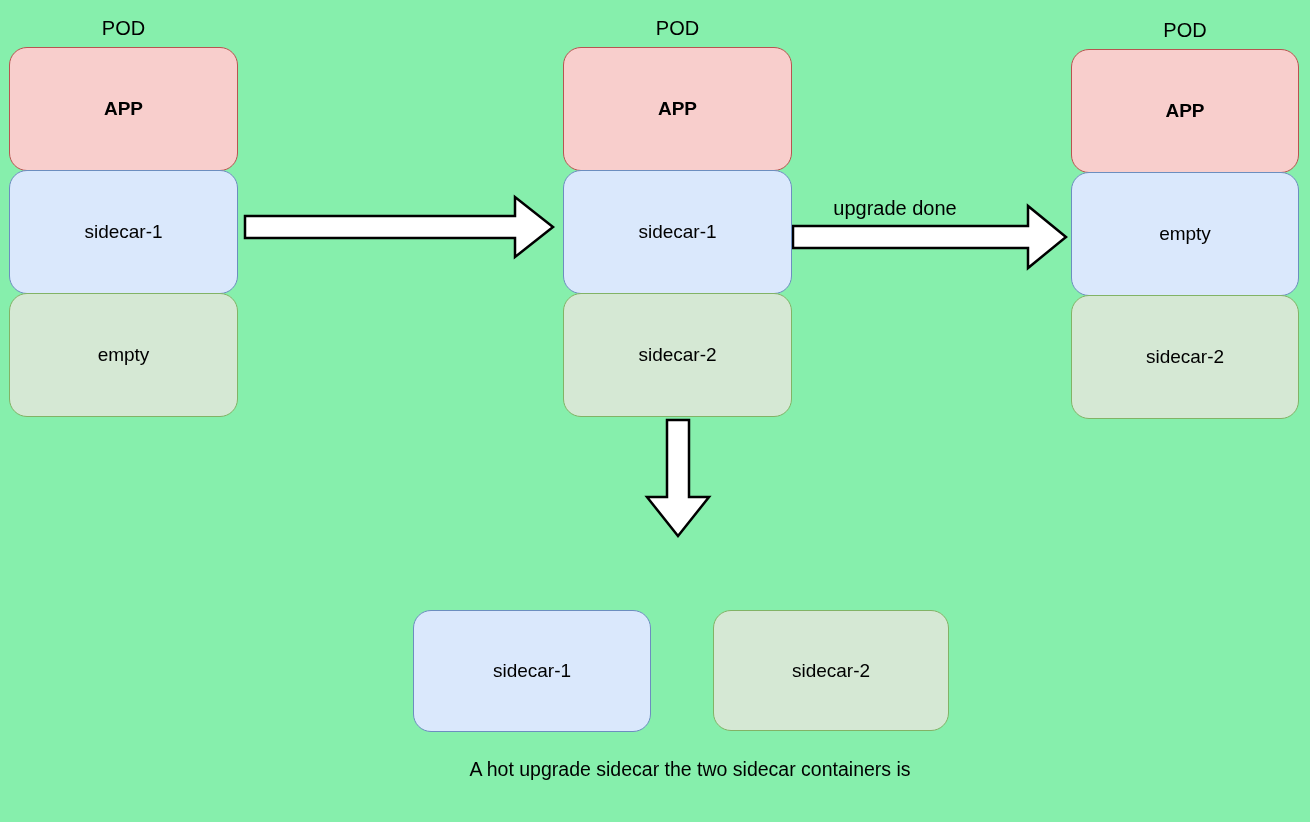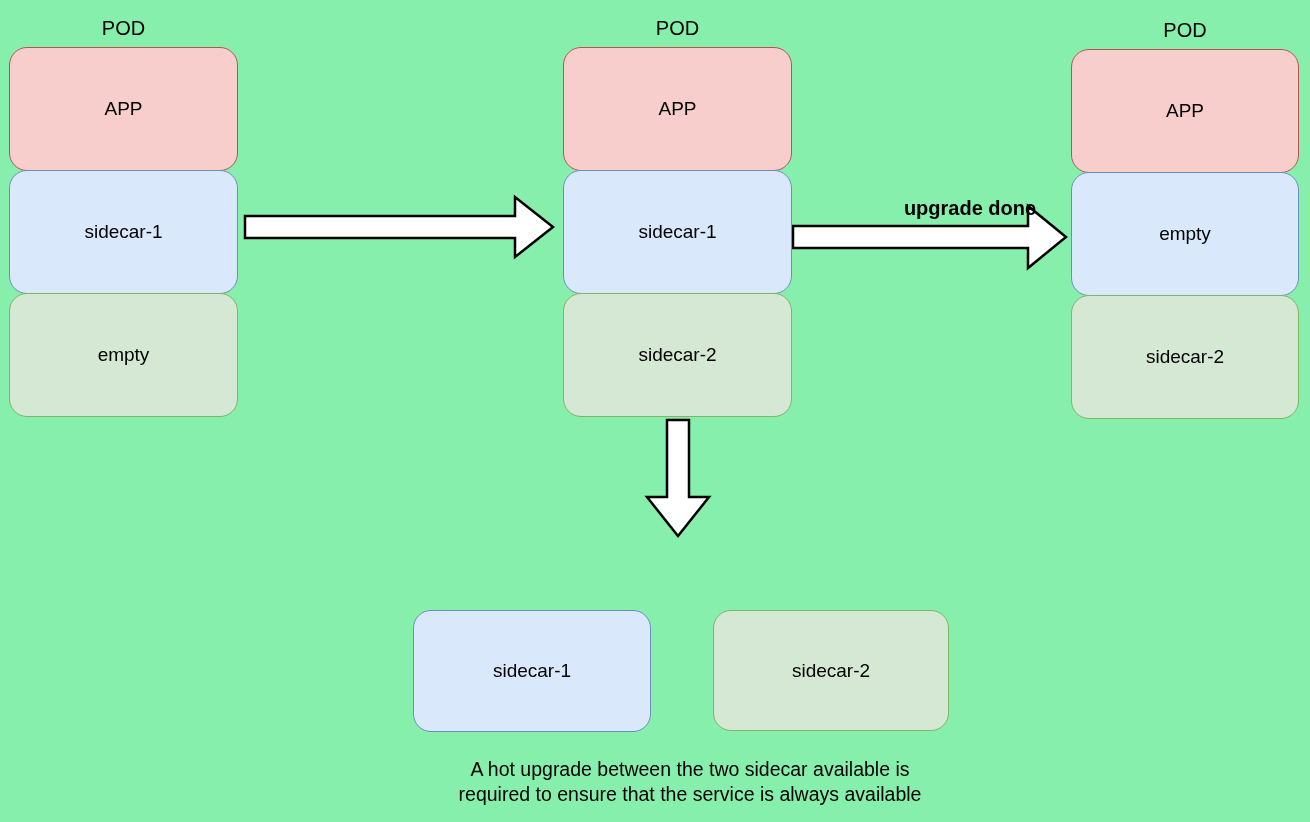--- a/index.html
+++ b/index.html
@@ -41,7 +41,7 @@
   .cbox.pos-0 { top: 30px; }
   .cbox.pos-1 { top: 153px; }
   .cbox.pos-2 { top: 276px; }
-  .c-red   { background: var(--red-fill);   border: 1.5px solid var(--red-stroke); }
+  .c-red   { background: var(--red-fill);   border: 1.5px solid var(--red-stroke); font-weight: bold; }
   .c-blue  { background: var(--blue-fill);  border: 1.5px solid var(--blue-stroke); }
   .c-green { background: var(--green-fill); border: 1.5px solid var(--green-stroke); }
   .arrow-label {

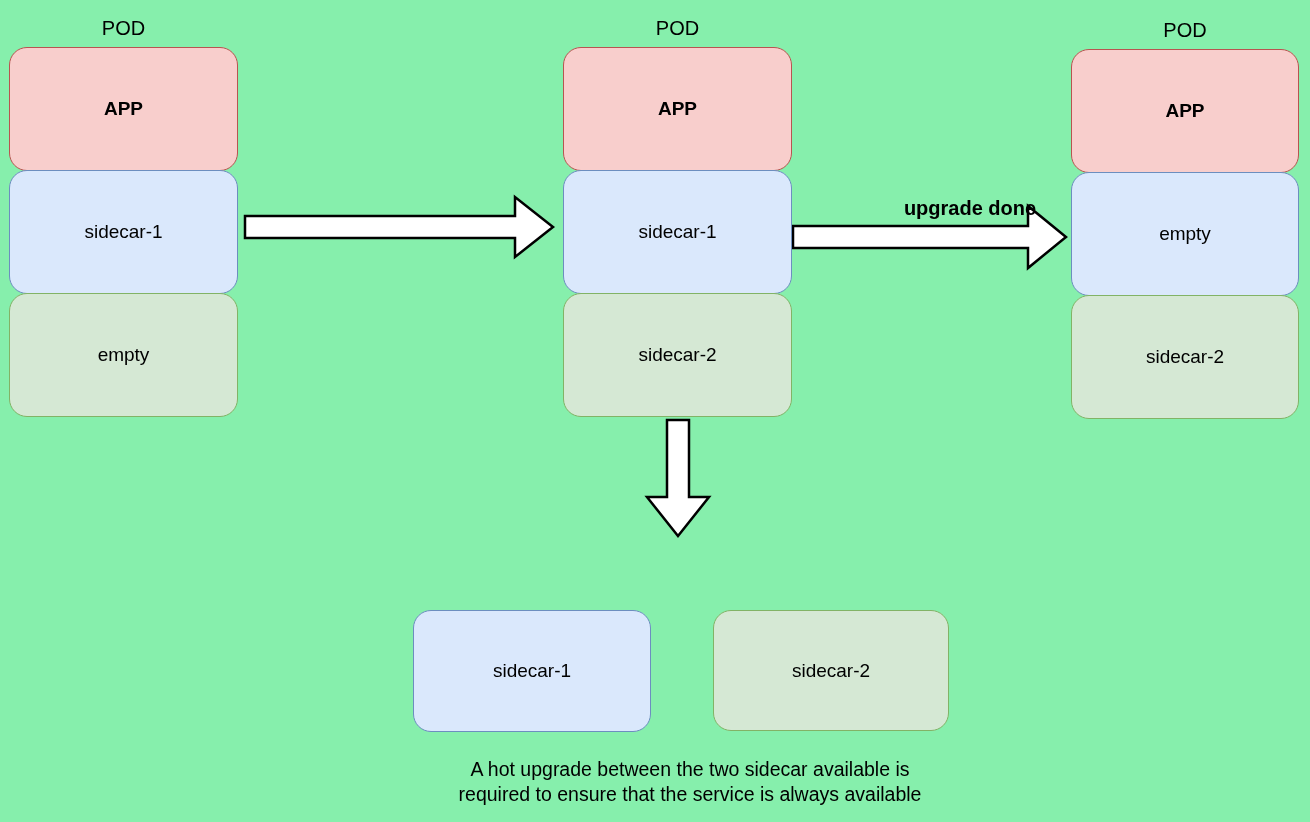--- a/index.html
+++ b/index.html
@@ -120,7 +120,7 @@
     </div>
   </div>
 
-  <div class="arrow-label" style="left:850px; top:197px;font-weight:bold;">upgrade done</div>
+  <div class="arrow-label" style="left:775px; top:197px;">upgrade done</div>
 
   <div class="standalone c-blue" style="left:413px; top:610px; width:238px; height:122px;">
     <span>sidecar-1</span>

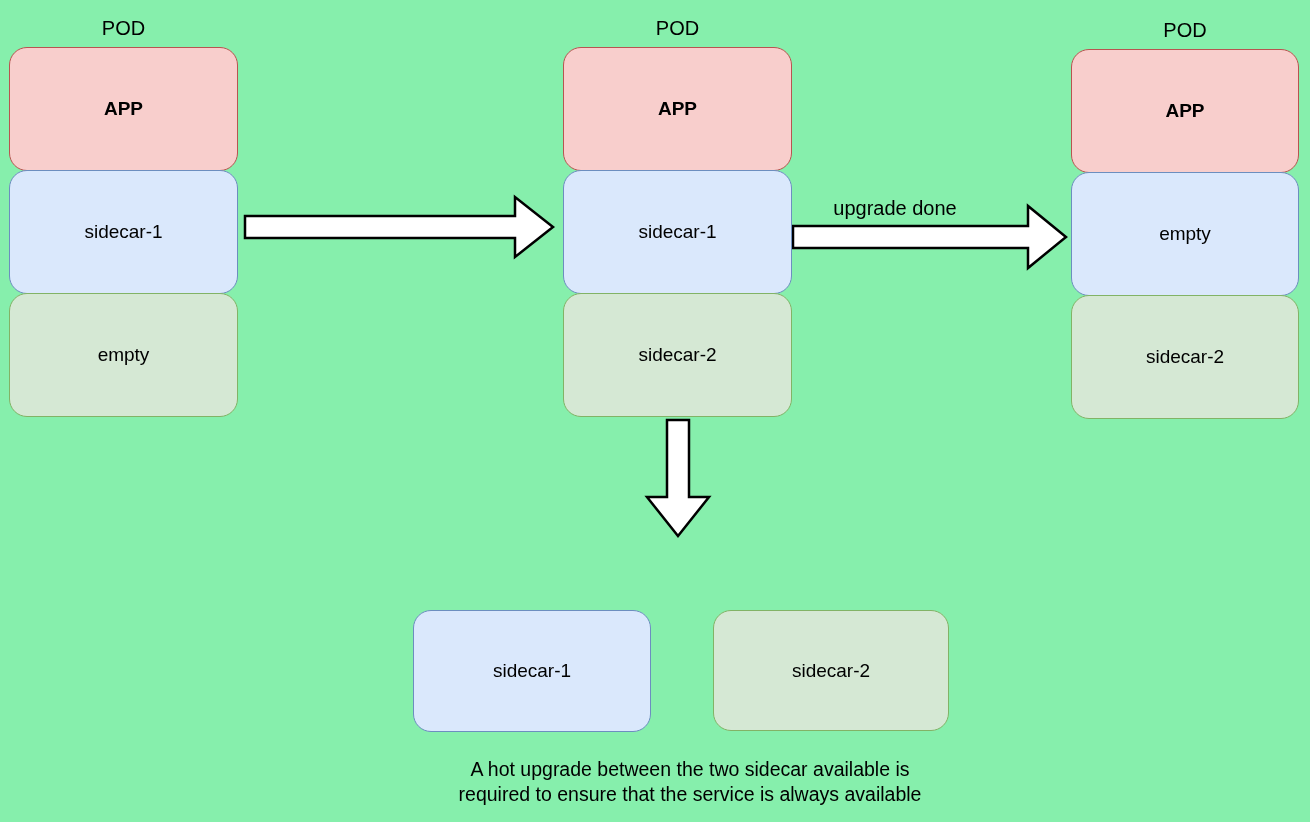--- a/index.html
+++ b/index.html
@@ -130,7 +130,7 @@
   </div>
 
   <div class="caption">
-    <div>A hot upgrade between the two sidecar available is</div>
+    <div>A hot upgrade sidecar the two sidecar containers is</div>
     <div>required to ensure that the service is always available</div>
   </div>
 

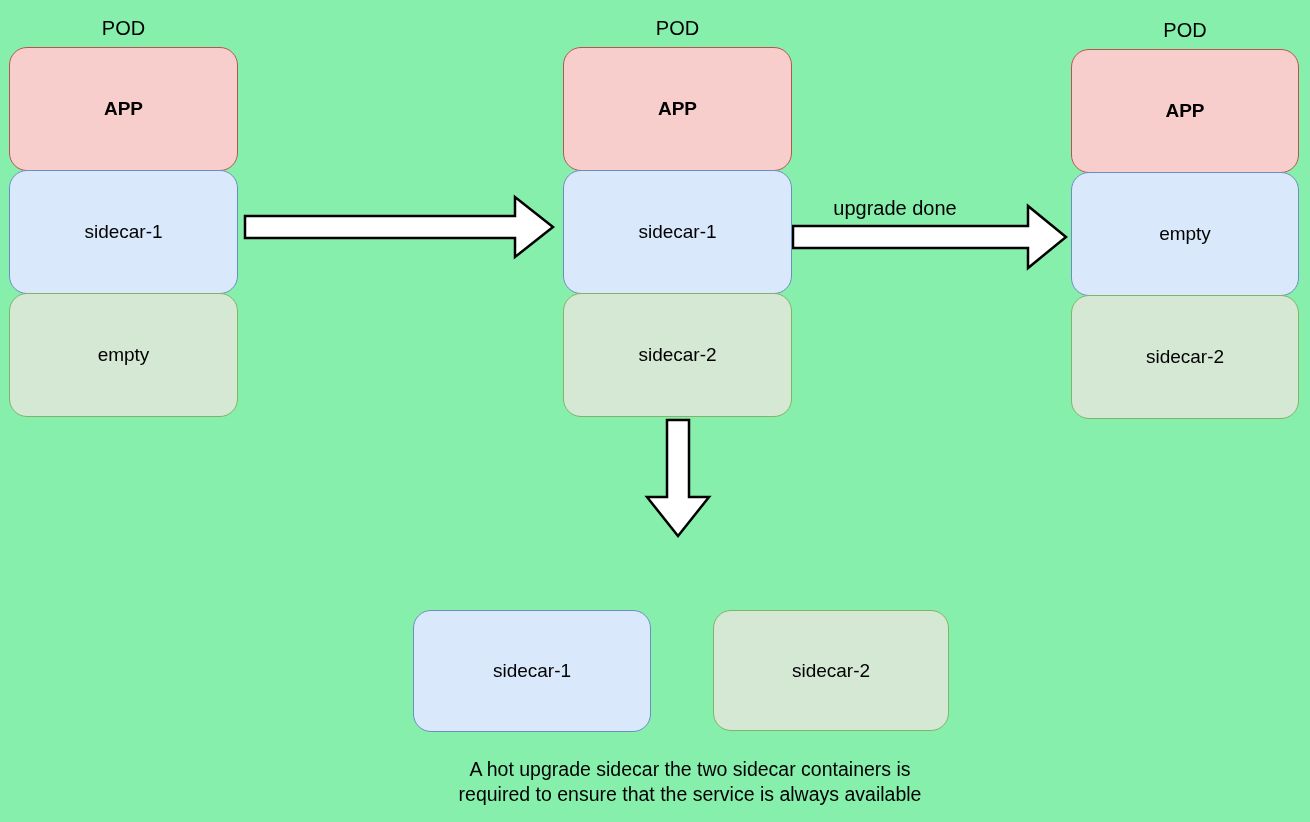--- a/index.html
+++ b/index.html
@@ -131,7 +131,6 @@
 
   <div class="caption">
     <div>A hot upgrade sidecar the two sidecar containers is</div>
-    <div>required to ensure that the service is always available</div>
   </div>
 
 </div>

